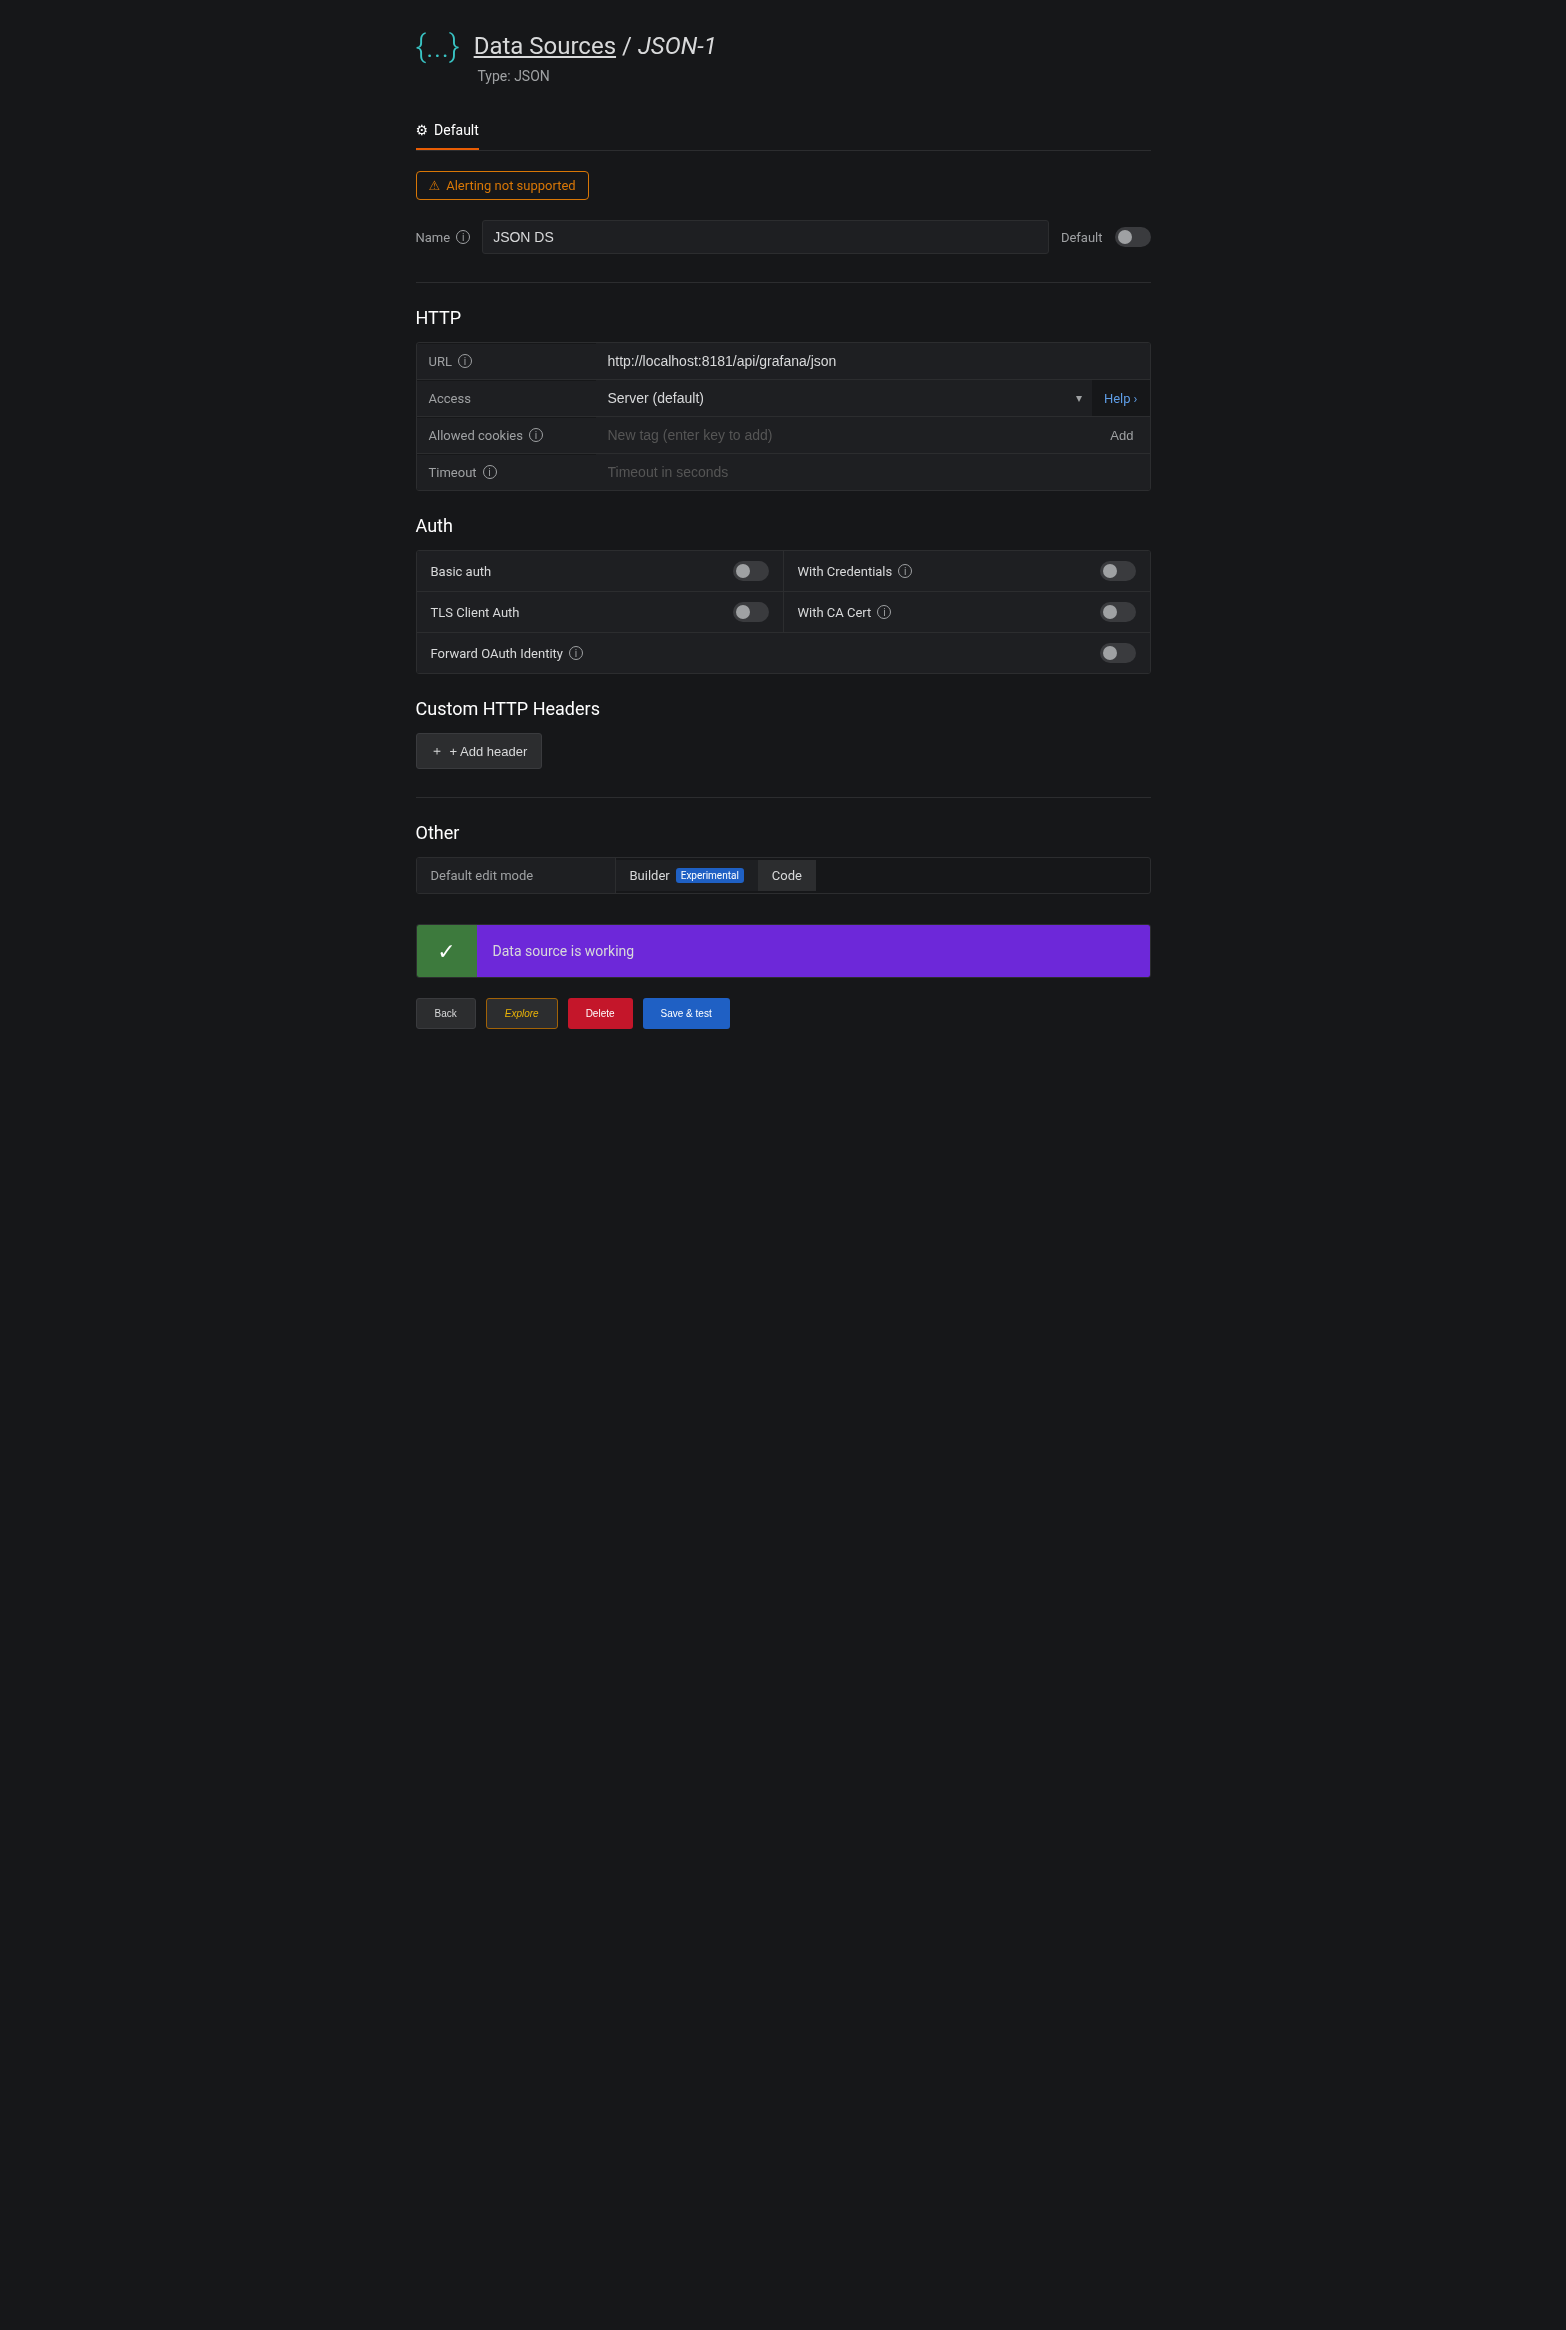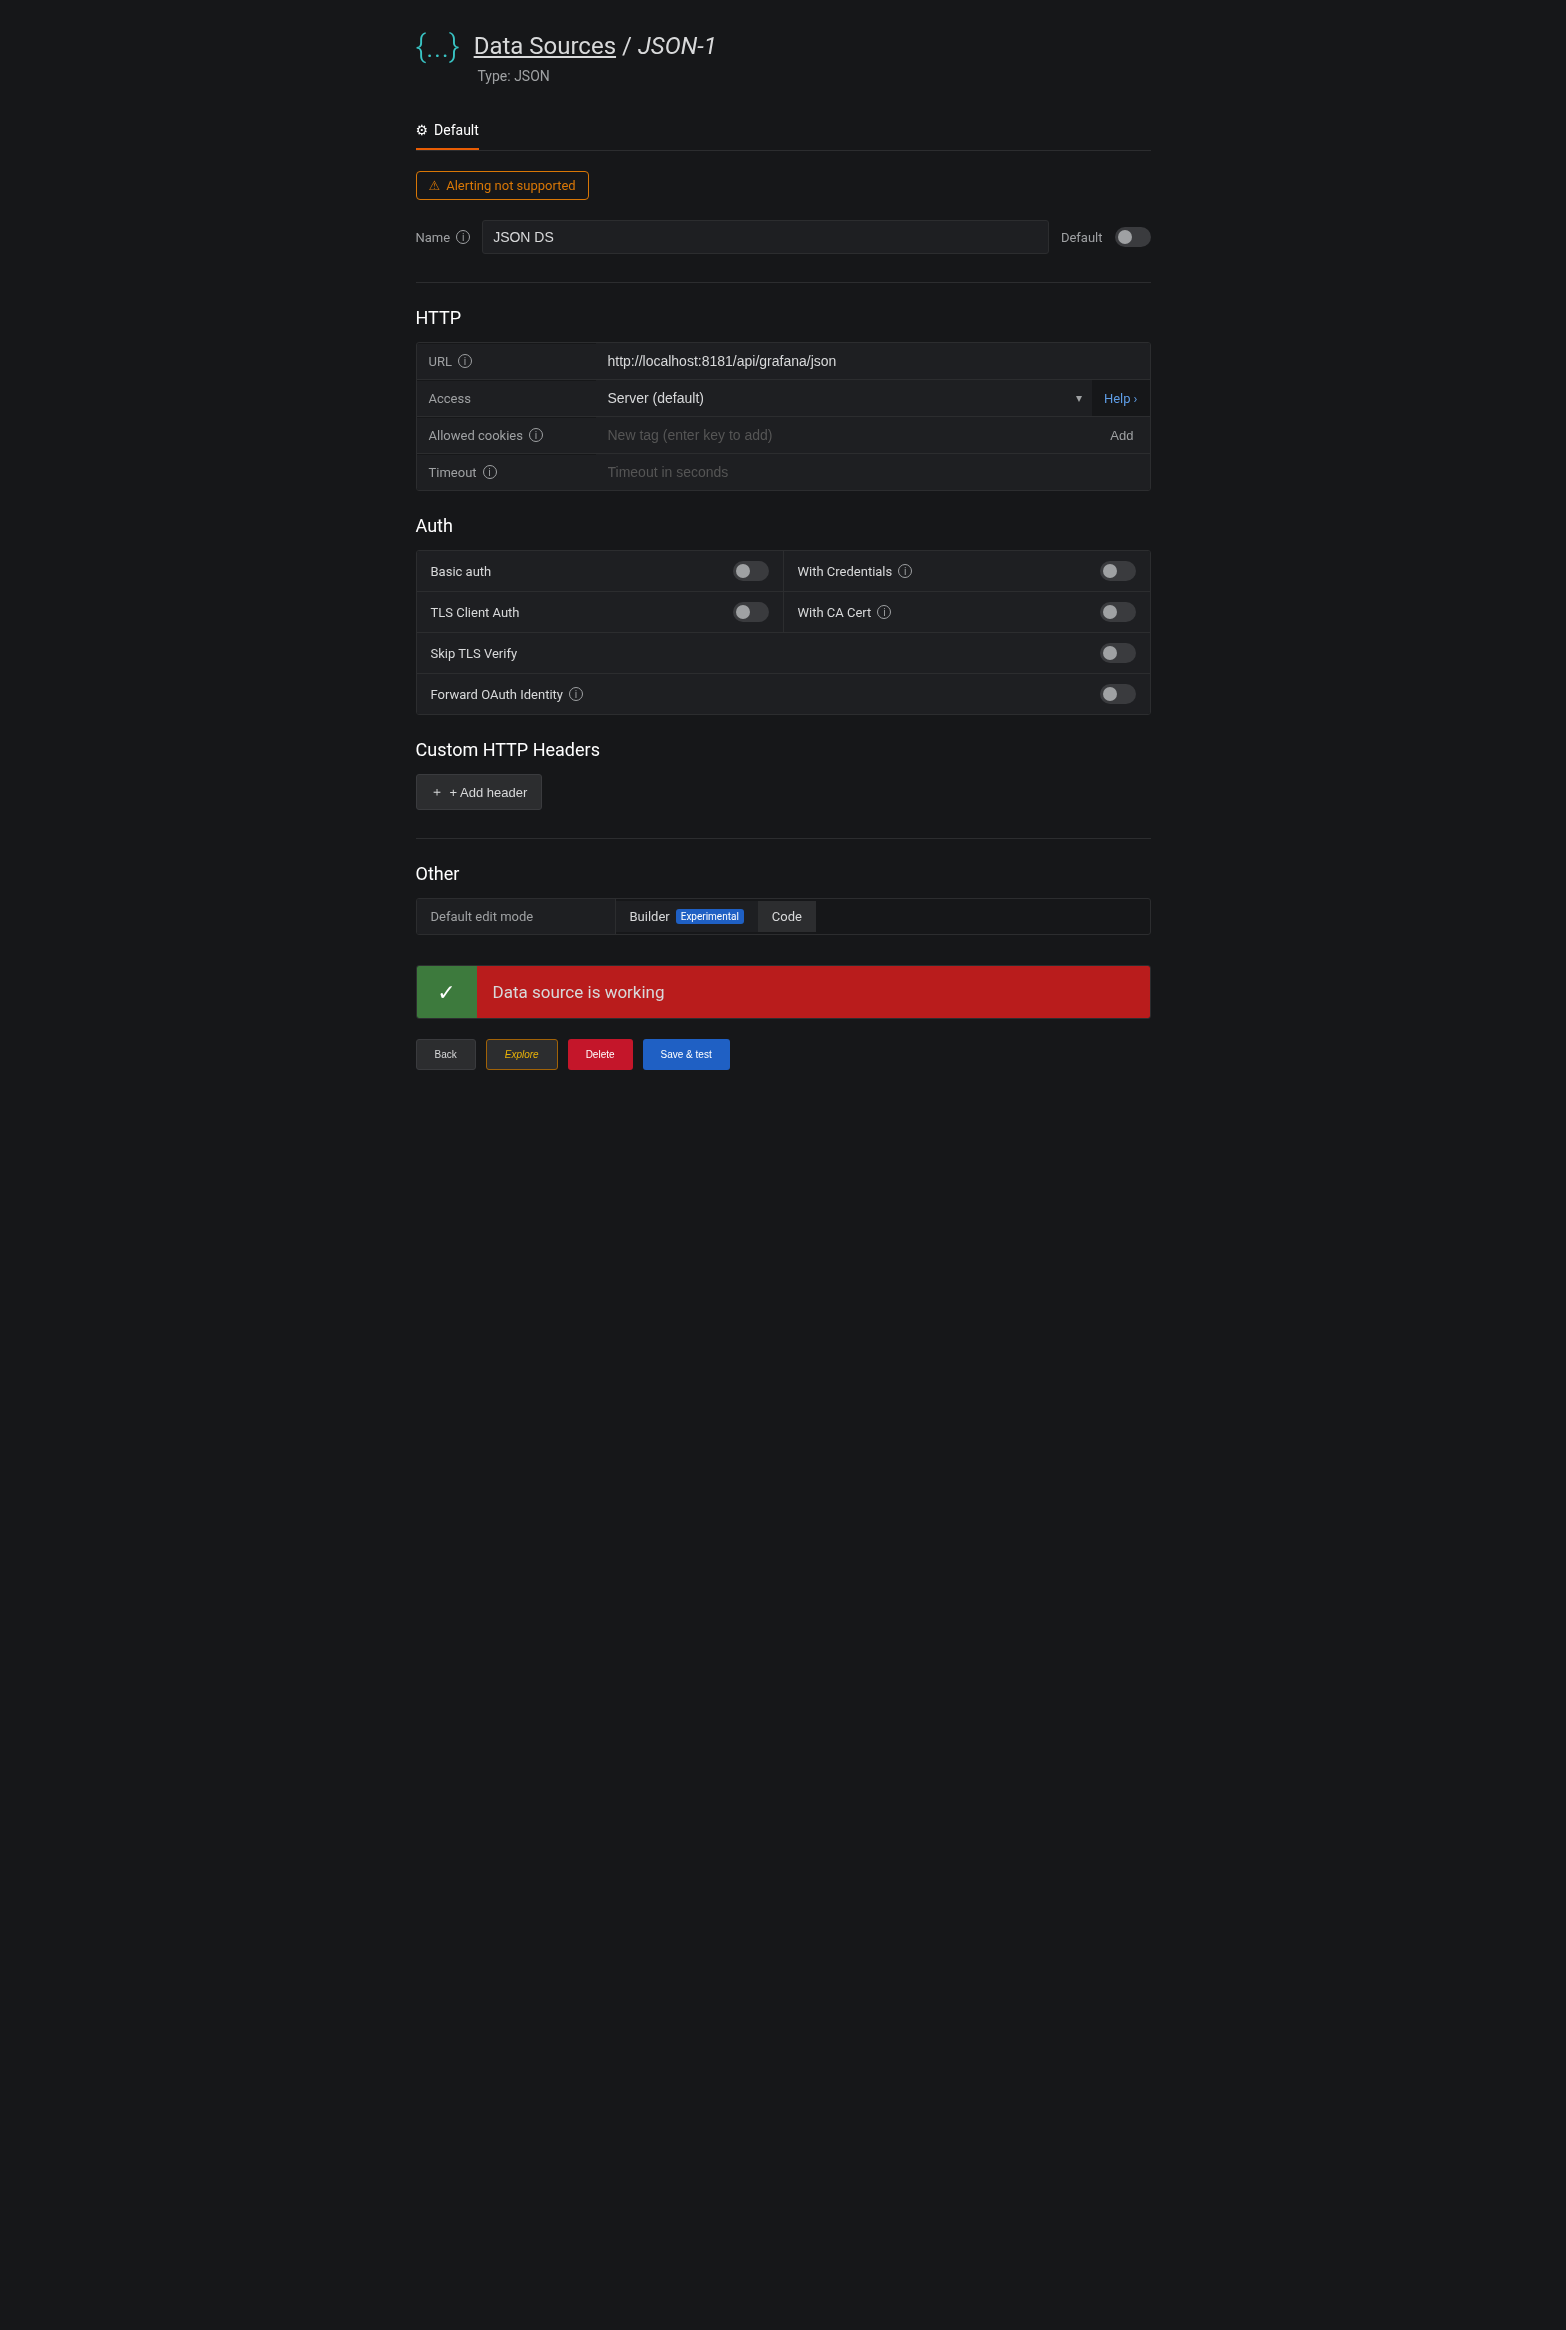--- a/index.html
+++ b/index.html
@@ -557,12 +557,6 @@
       </div>
     </div>
 
-    <div class="auth-row">
-      <div class="auth-cell">
-        <span class="auth-label">Skip TLS Verify</span>
-        <div class="toggle-track"></div>
-      </div>
-    </div>
 
     <div class="auth-row">
       <div class="auth-cell">

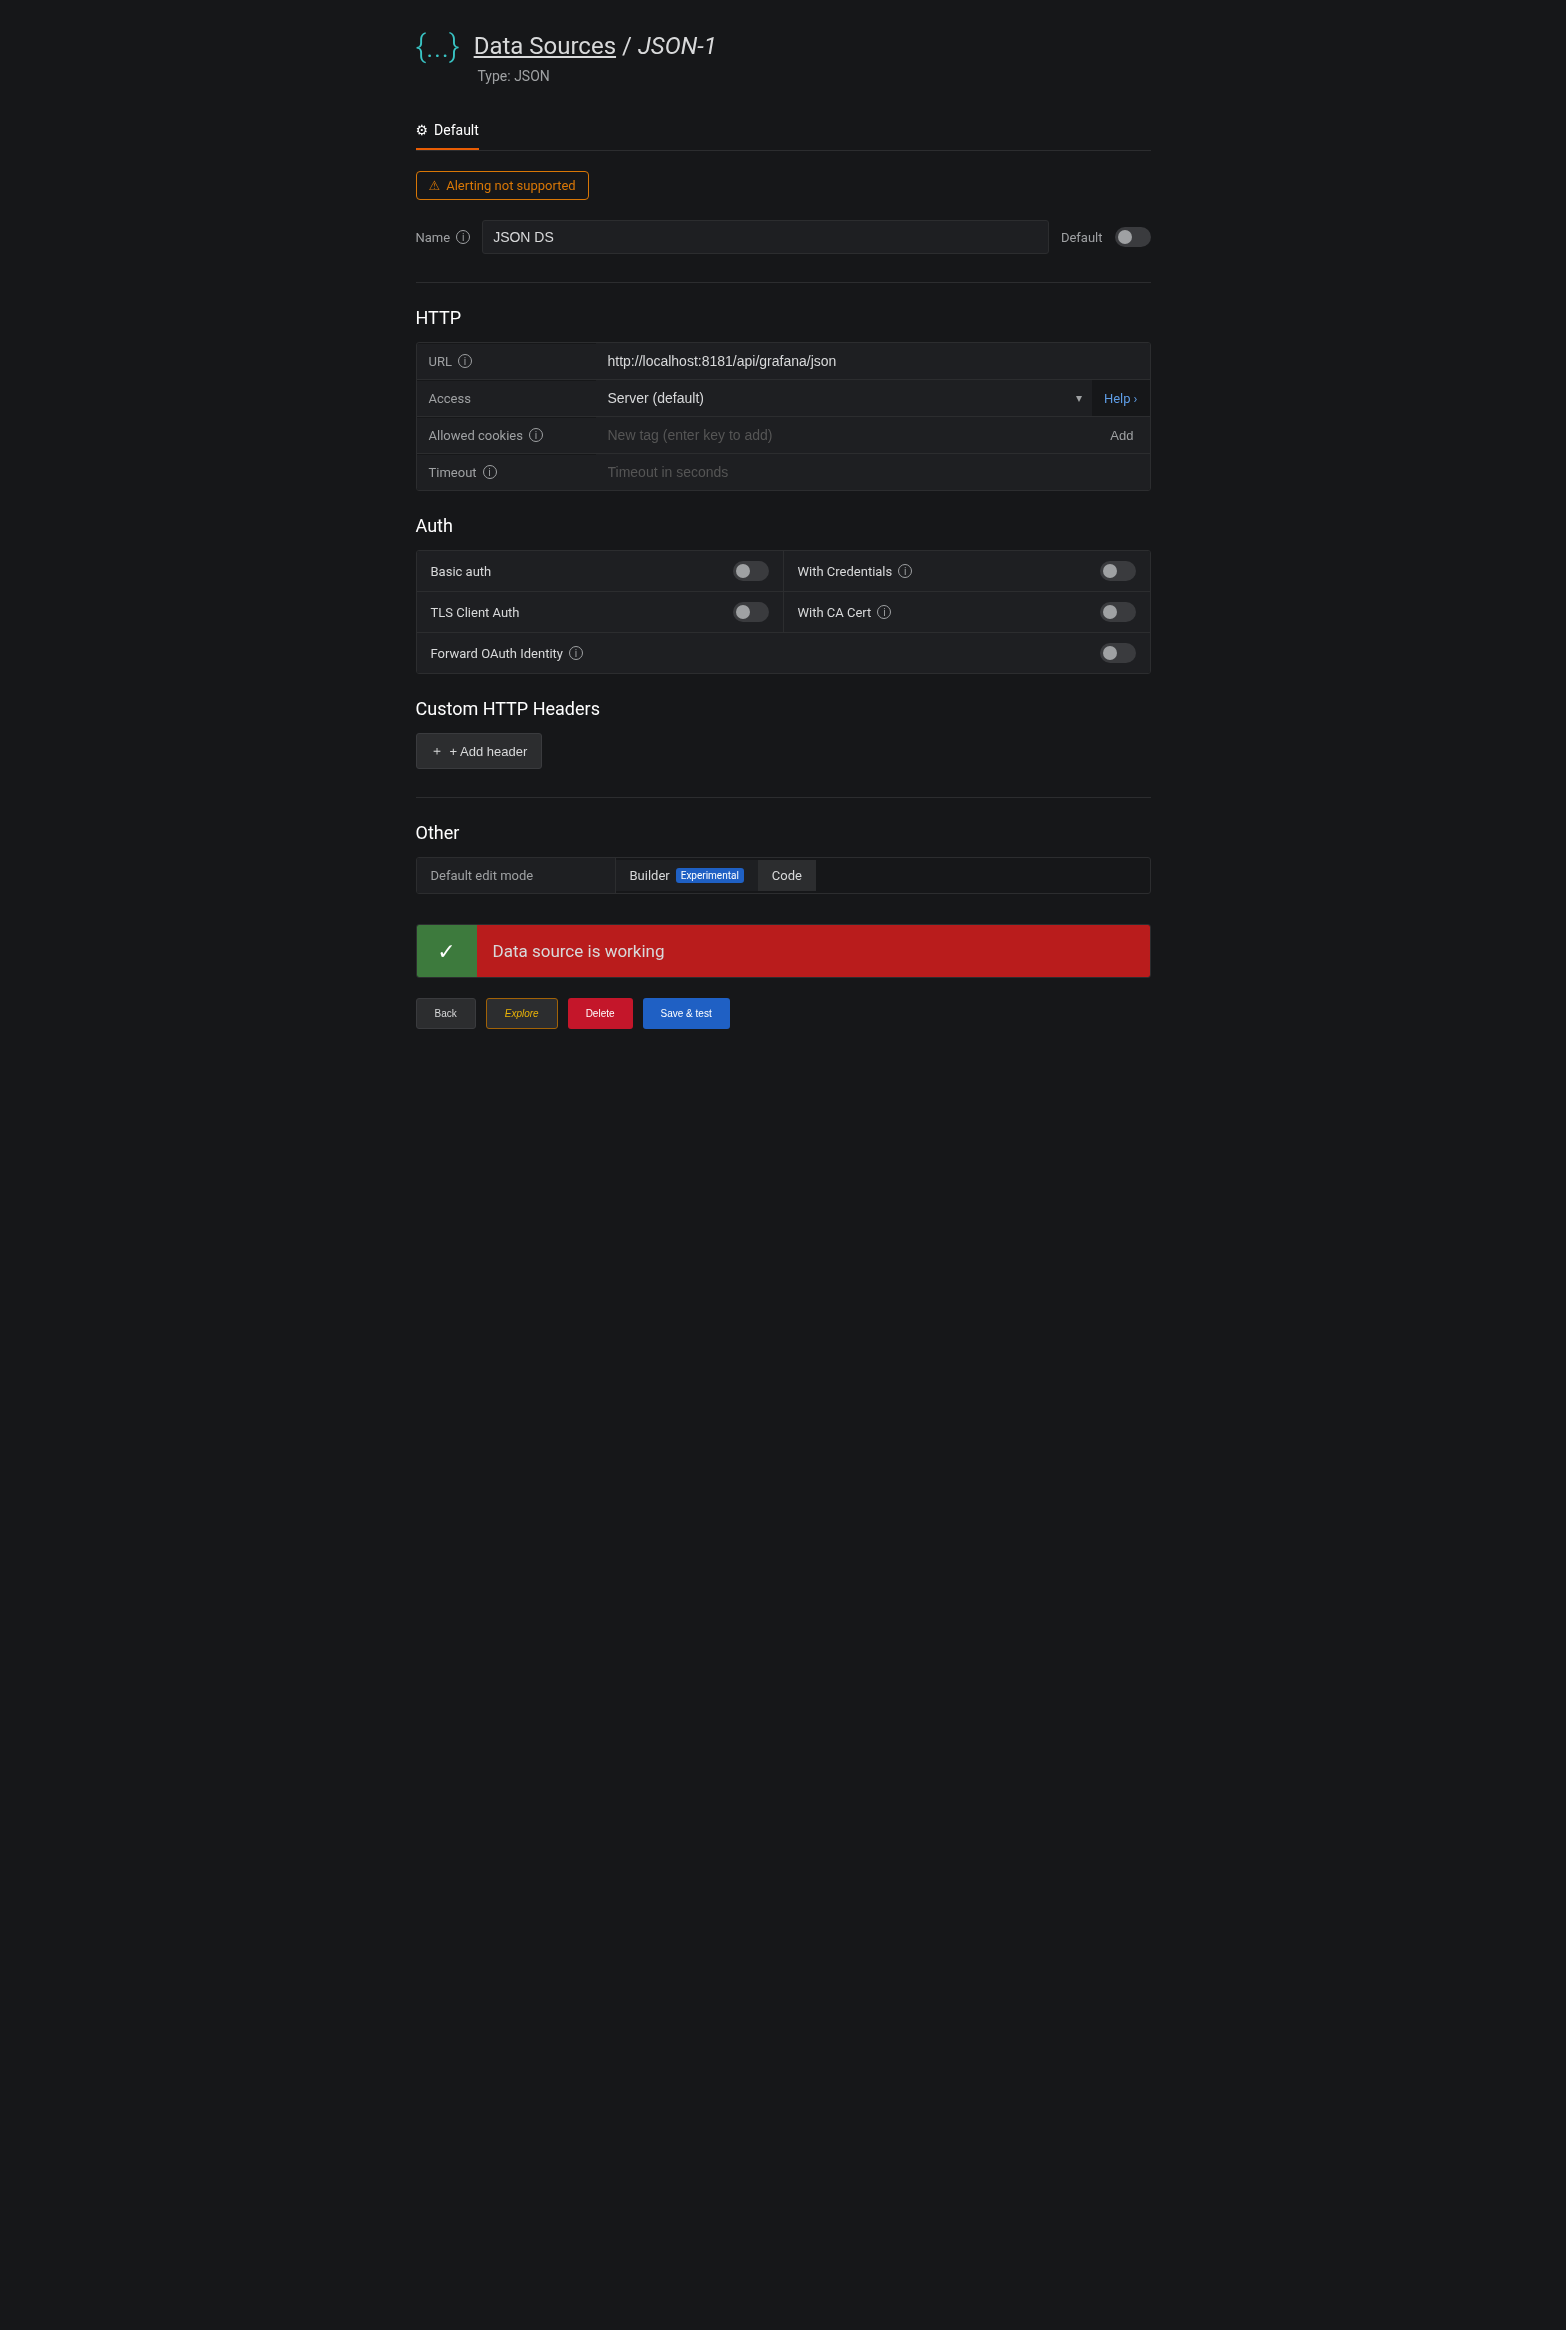--- a/index.html
+++ b/index.html
@@ -380,8 +380,8 @@
     .status-text {
       padding: 0 16px;
       color: #d8d9da;
-      font-size: 17px;
-      background: #b91c1c;
+      font-size: 14px;
+      background: #6d28d9;
       flex: 1;
       height: 52px;
       display: flex;

